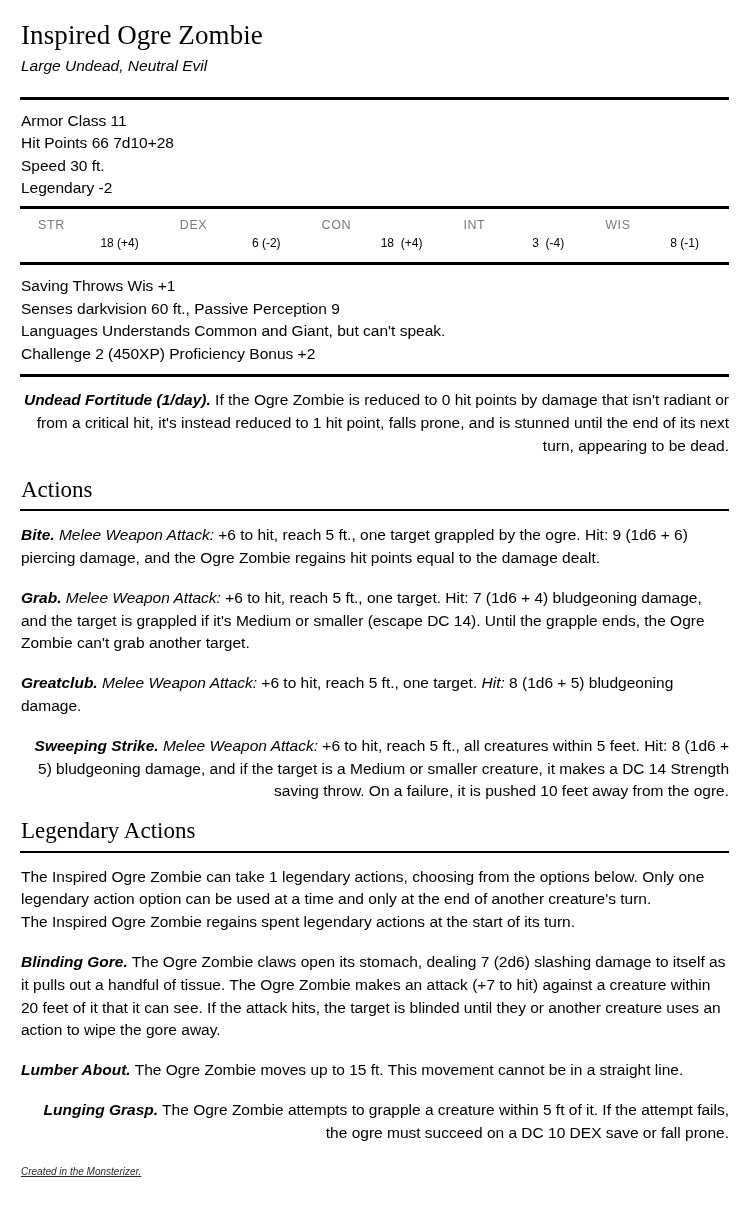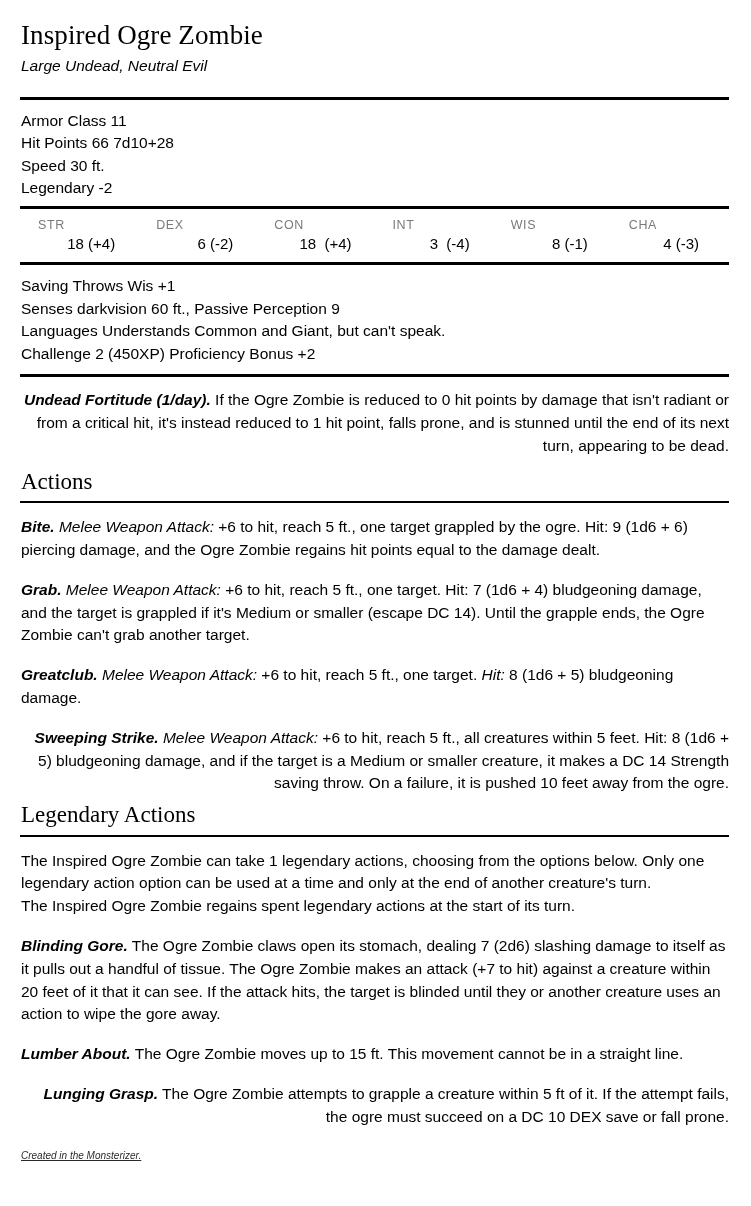--- a/index.html
+++ b/index.html
@@ -189,10 +189,6 @@
       <span class="ability-label">WIS</span>
       <span class="ability-value">8 (-1)</span>
     </div>
-    <div class="ability">
-      <span class="ability-label">CHA</span>
-      <span class="ability-value">4 (-3)</span>
-    </div>
   </div>
 
   <hr class="rule-thick">

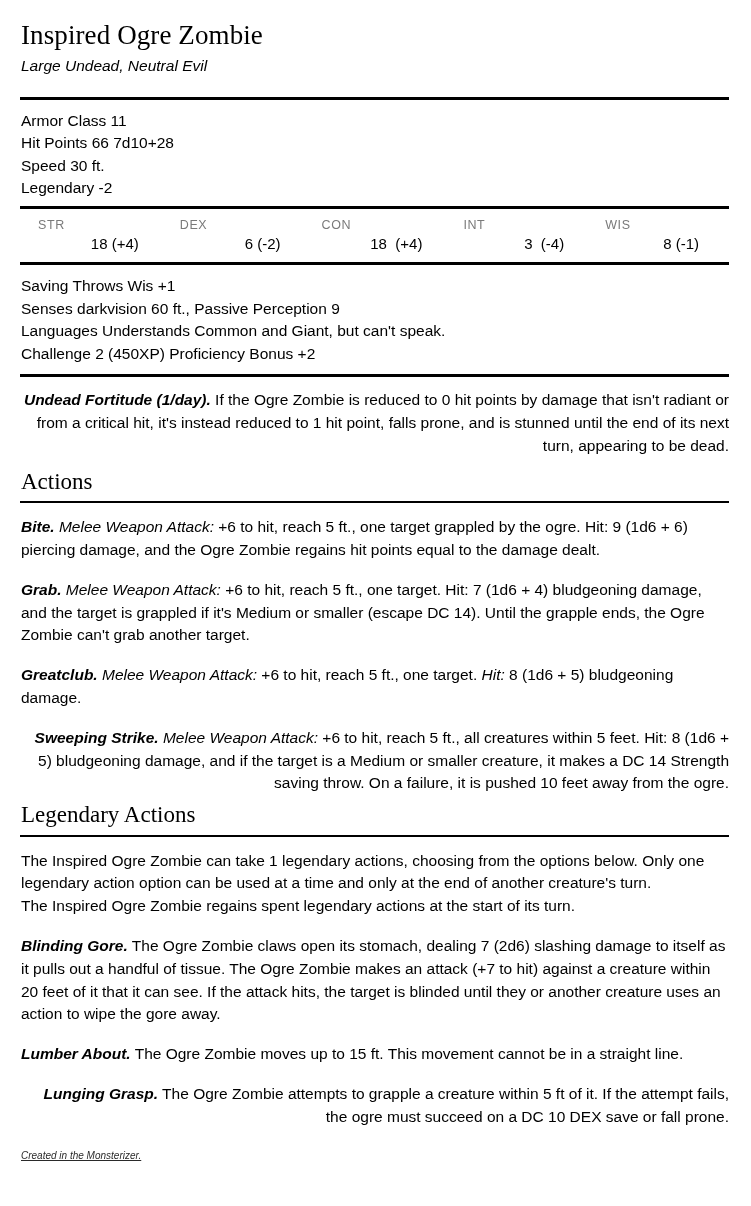--- a/index.html
+++ b/index.html
@@ -83,7 +83,7 @@
   }
   .ability-value {
     display: block;
-    font-size: 15px;
+    font-size: 12px;
     line-height: 21px;
     text-align: right;
     padding-right: 23px;

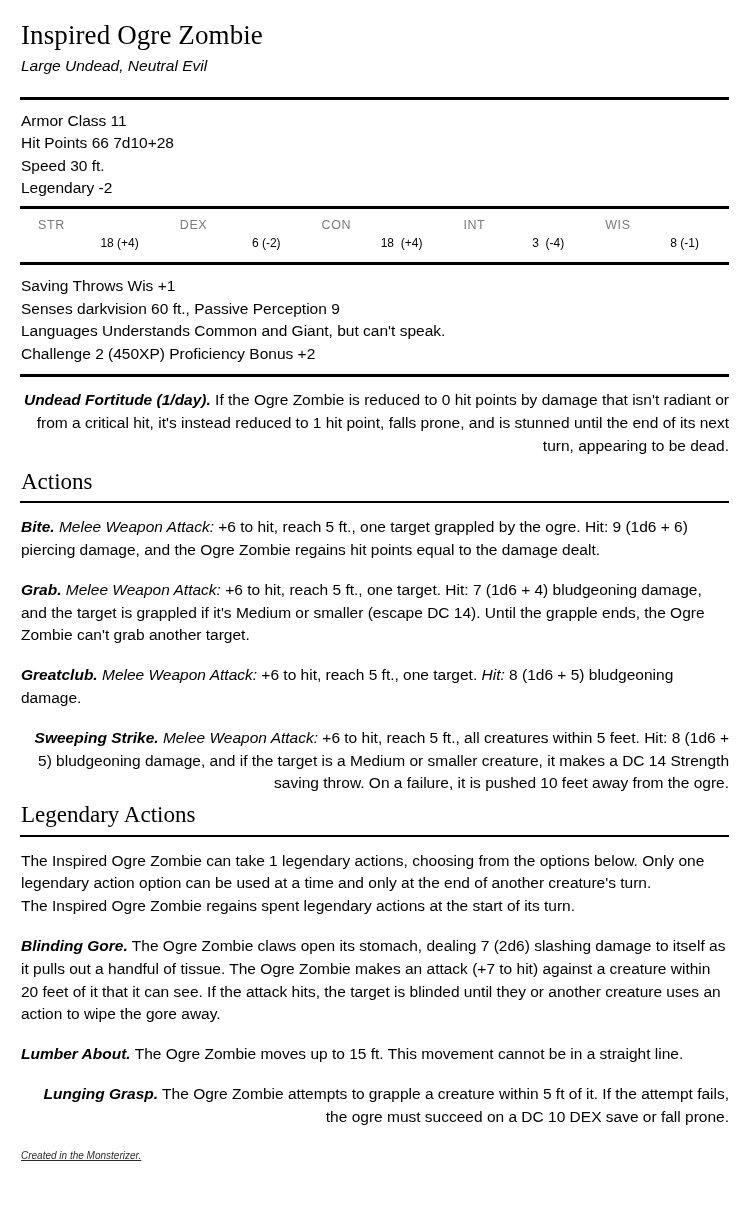--- a/index.html
+++ b/index.html
@@ -116,7 +116,7 @@
     font-size: 23px;
     font-weight: normal;
     line-height: 1.15;
-    margin: 7px 0 6px 1px;
+    margin: 15px 0 6px 1px;
   }
   .section-body { padding-top: 13px; }
 

